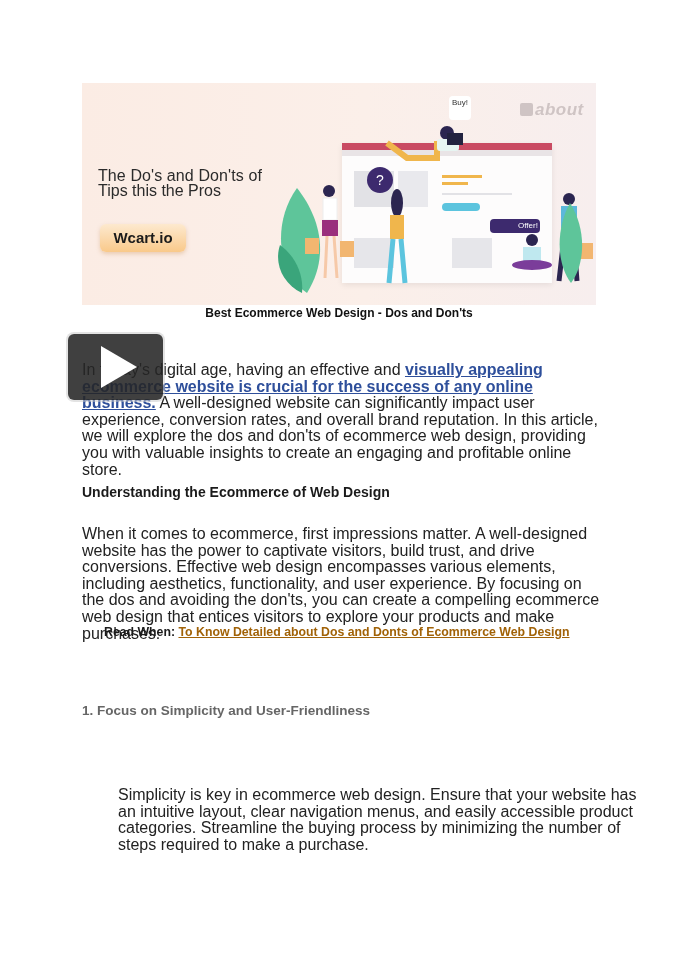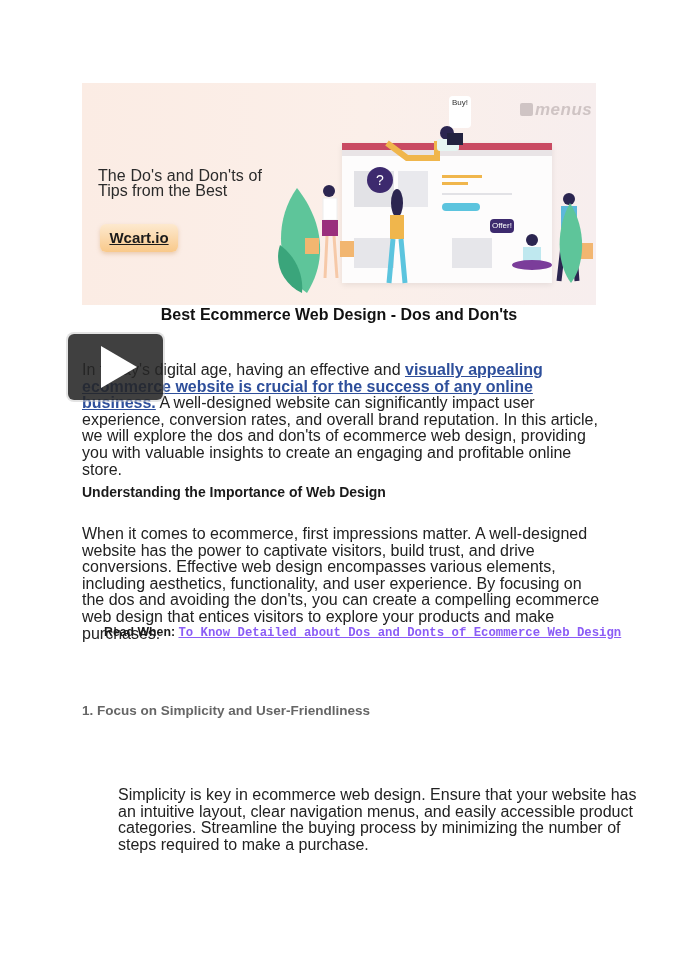--- a/index.html
+++ b/index.html
@@ -78,7 +78,7 @@
       <div style="position:absolute;left:12px;top:95px;width:40px;height:30px;background:#e6e6ea"></div>
       <div style="position:absolute;left:110px;top:95px;width:40px;height:30px;background:#e6e6ea"></div>
     </div>
-    <div class="bubble" style="left:367px;top:13px;width:22px;height:32px;line-height:14px;background:#fff;color:#333;border-radius:4px;">Buy!</div>
+    <div class="bubble" style="left:367px;top:13px;width:22px;height:24px;line-height:14px;background:#fff;color:#333;border-radius:4px;">Buy!</div>
     <div class="bubble" style="left:285px;top:84px;width:26px;height:26px;line-height:26px;border-radius:50%;background:#3d2a6e;font-size:14px;">?</div>
     <div class="bubble" style="left:408px;top:136px;width:24px;height:14px;line-height:14px;background:#3d2a6e;border-radius:4px;">Offer!</div>
     <svg style="position:absolute;left:215px;top:20px" width="300" height="190" viewBox="0 0 300 190">

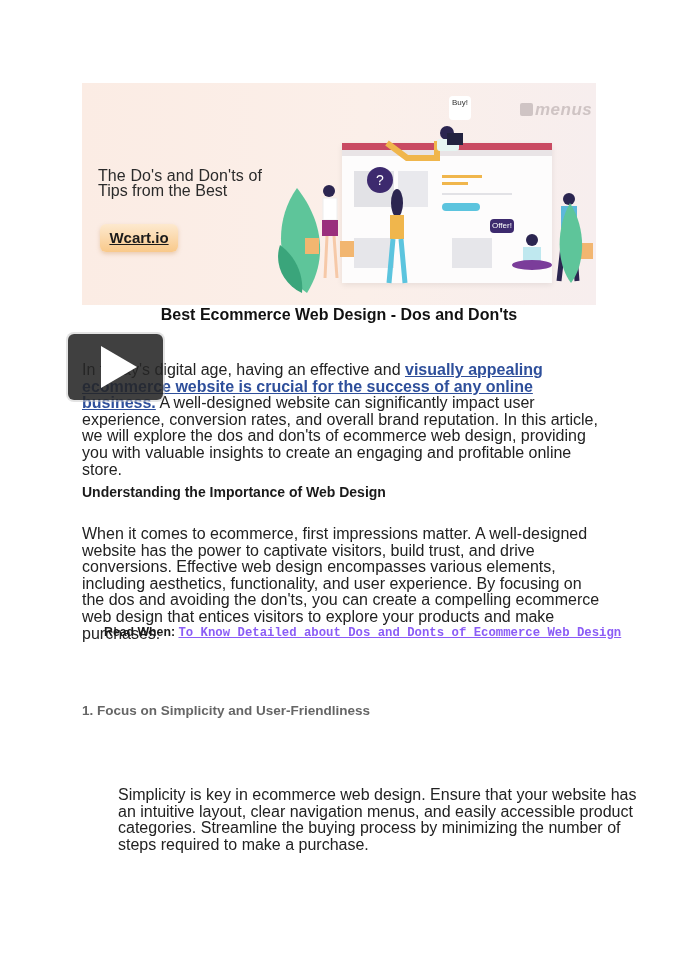--- a/index.html
+++ b/index.html
@@ -60,7 +60,7 @@
     <div class="line1">The Do's and Don'ts of</div>
     <div class="line3">Tips from the Best</div>
     <div class="brand-btn">Wcart.io</div>
-    <div class="logo"><span class="bag"></span><span>menus</span></div>
+    <div class="logo"><span class="bag"></span><span>about</span></div>
 
     <svg style="position:absolute;left:190px;top:100px" width="70" height="110" viewBox="0 0 70 110">
       <path d="M35 110 C 5 90, 0 40, 25 5 C 45 30, 60 70, 35 110 Z" fill="#5ec59a"></path>

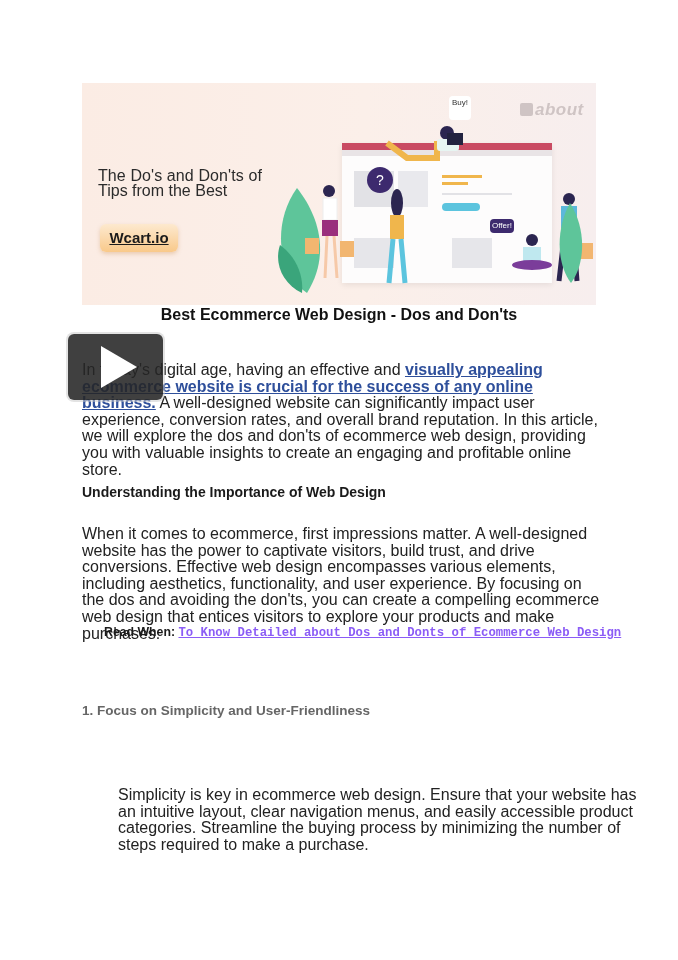--- a/index.html
+++ b/index.html
@@ -58,7 +58,7 @@
 
   <div class="banner">
     <div class="line1">The Do's and Don'ts of</div>
-    <div class="line3">Tips from the Best</div>
+    <div class="line3">Tips this the Pros</div>
     <div class="brand-btn">Wcart.io</div>
     <div class="logo"><span class="bag"></span><span>about</span></div>
 

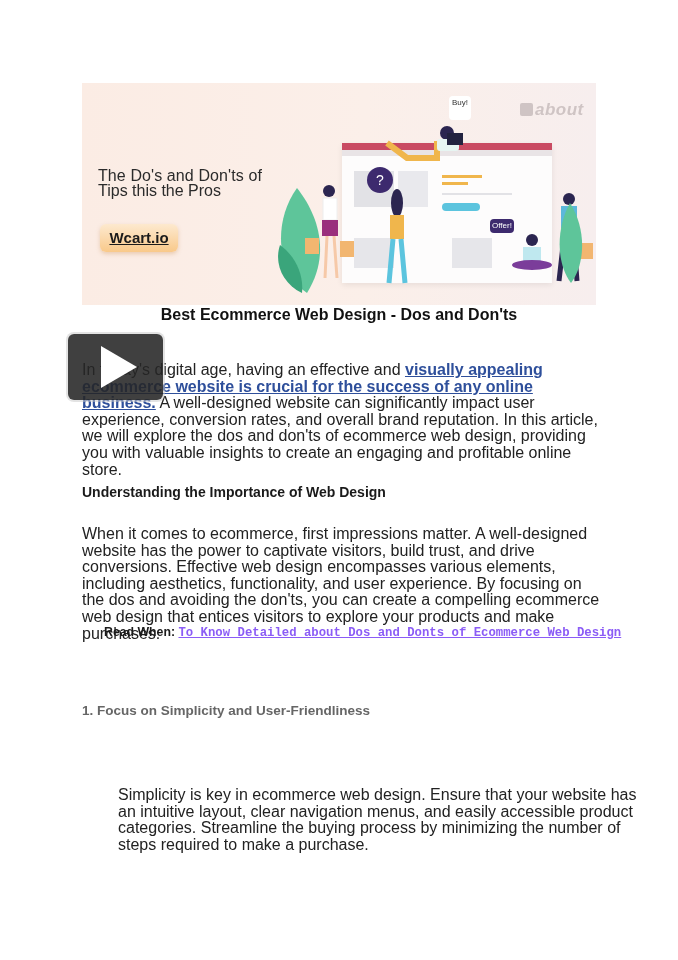--- a/index.html
+++ b/index.html
@@ -80,7 +80,7 @@
     </div>
     <div class="bubble" style="left:367px;top:13px;width:22px;height:24px;line-height:14px;background:#fff;color:#333;border-radius:4px;">Buy!</div>
     <div class="bubble" style="left:285px;top:84px;width:26px;height:26px;line-height:26px;border-radius:50%;background:#3d2a6e;font-size:14px;">?</div>
-    <div class="bubble" style="left:408px;top:136px;width:24px;height:14px;line-height:14px;background:#3d2a6e;border-radius:4px;">Offer!</div>
+    <div class="bubble" style="left:408px;top:136px;width:24px;height:14px;line-height:14px;background:#3d2a6e;border-radius:4px;padding-left:26px;">Offer!</div>
     <svg style="position:absolute;left:215px;top:20px" width="300" height="190" viewBox="0 0 300 190">
 
       <path d="M90 40 L110 55 L140 55 L140 38" stroke="#f0b64c" stroke-width="6" fill="none"></path>

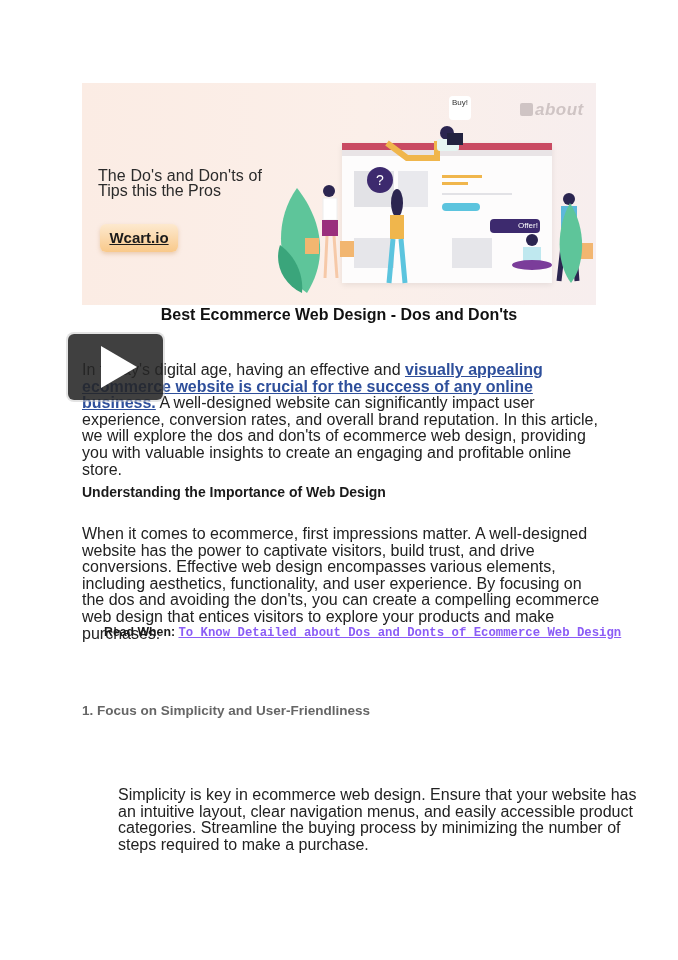--- a/index.html
+++ b/index.html
@@ -19,10 +19,10 @@
     .banner .line2 { position: absolute; left: 16px; top: 75px; font-size: 16px; font-weight: bold; color: #111; }
     .banner .line3 { position: absolute; left: 16px; top: 99px; font-size: 16px; color: #2b2b2b; }
     .banner .brand-btn {
-      position: absolute; left: 18px; top: 141px; width: 78px; height: 28px; border-radius: 6px;
+      position: absolute; left: 18px; top: 141px; width: 86px; height: 28px; border-radius: 6px;
       background: linear-gradient(180deg, #fde9cf 0%, #f9c98a 100%);
       box-shadow: 0 2px 4px rgba(200,140,80,0.35);
-      font-size: 15px; font-weight: bold; color: #1b1b1b; text-align: center; line-height: 28px; text-decoration: underline;
+      font-size: 15px; font-weight: bold; color: #1b1b1b; text-align: center; line-height: 28px;
     }
     .banner .logo { position: absolute; left: 438px; top: 17px; font-size: 17px; font-weight: bold; font-style: italic; color: #cfc4c4; letter-spacing: 0.5px; }
     .banner .logo .bag { display: inline-block; width: 13px; height: 13px; background: #cfc4c4; border-radius: 2px; margin-right: 2px; vertical-align: -1px; }

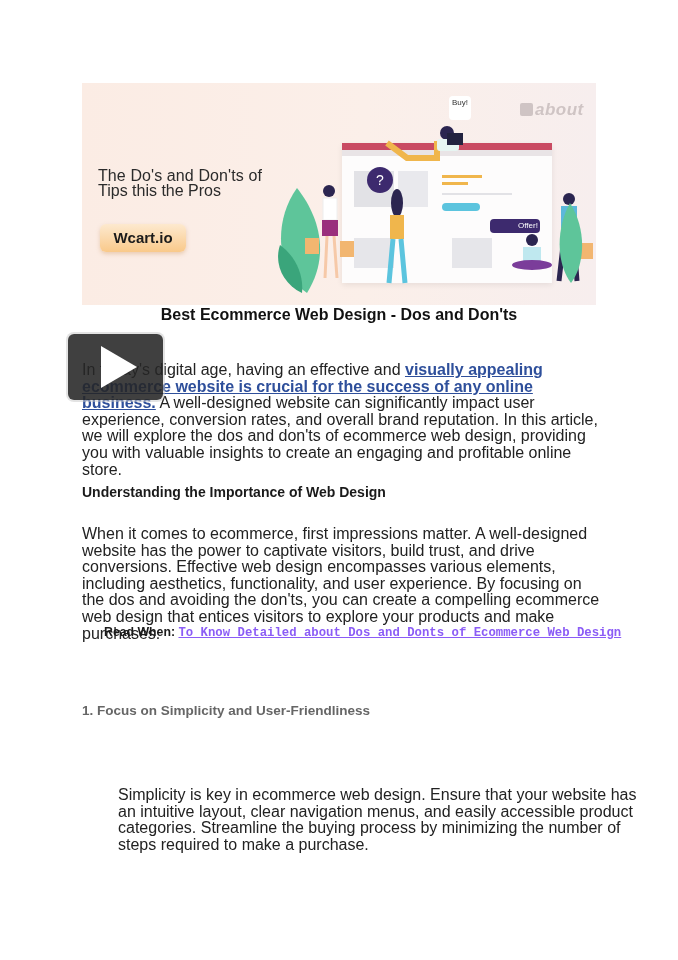--- a/index.html
+++ b/index.html
@@ -33,7 +33,7 @@
     .bubble { position: absolute; border-radius: 10px; color: #fff; font-size: 8px; text-align: center; }
 
     
-    .title { position: absolute; left: 0; width: 678px; top: 306px; text-align: center; font-size: 16px; font-weight: bold; color: #111; }
+    .title { position: absolute; left: 0; width: 678px; top: 306px; text-align: center; font-size: 12px; font-weight: bold; color: #111; }
     .para { position: absolute; left: 82px; width: 520px; font-size: 16px; line-height: 16.6px; color: #222; }
     .para a { color: #2e4f9b; text-decoration: underline; font-weight: bold; }
     .h2 { position: absolute; left: 82px; font-size: 14px; font-weight: bold; color: #1a1a1a; }

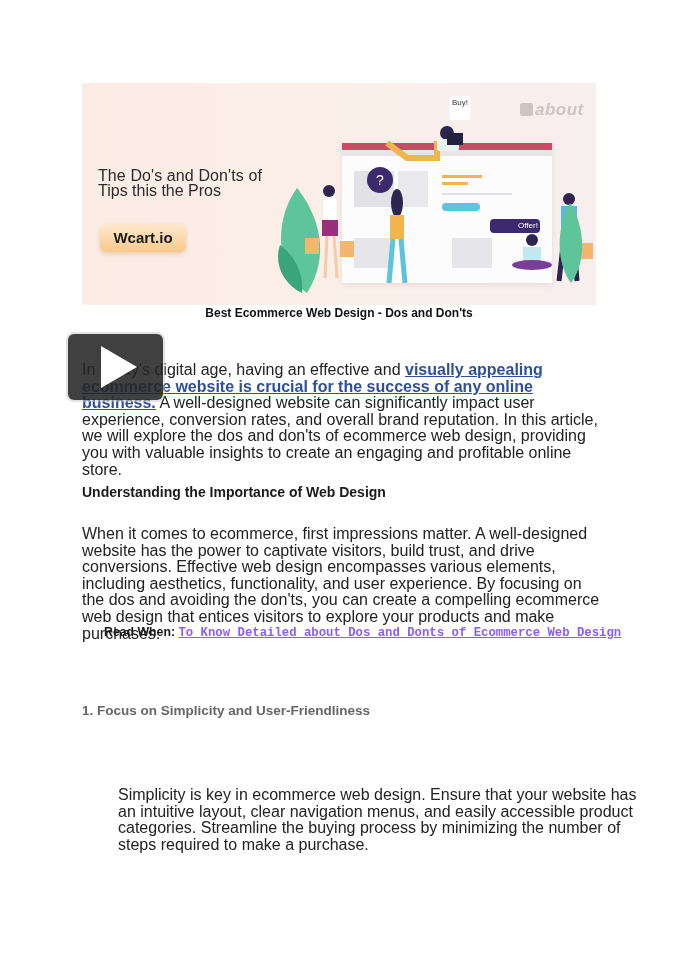--- a/index.html
+++ b/index.html
@@ -122,7 +122,7 @@
     <div class="tri"></div>
   </div>
 
-  <div class="h2" style="top:484px;">Understanding the Importance of Web Design</div>
+  <div class="h2" style="top:484px;">Understanding the Ecommerce of Web Design</div>
   <div class="para" style="top:526px;">When it comes to ecommerce, first impressions matter. A well-designed website has the power to captivate visitors, build trust, and drive conversions. Effective web design encompasses various elements, including aesthetics, functionality, and user experience. By focusing on the dos and avoiding the don'ts, you can create a compelling ecommerce web design that entices visitors to explore your products and make purchases.</div>
 
   <div class="readmore"><span>Read When: </span><a>To Know Detailed about Dos and Donts of Ecommerce Web Design</a></div>

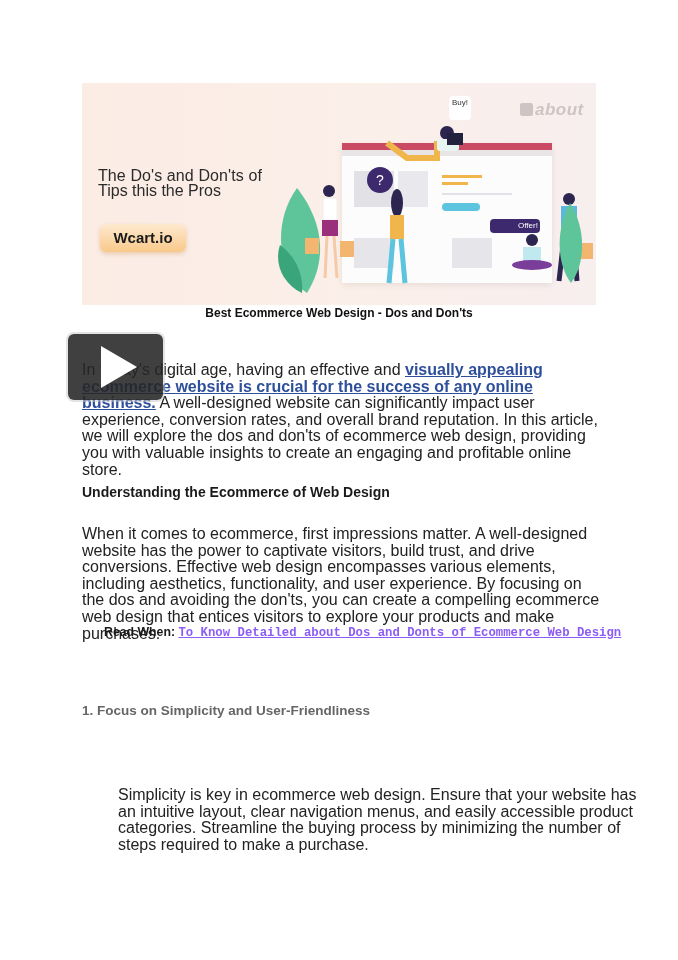--- a/index.html
+++ b/index.html
@@ -39,7 +39,7 @@
     .h2 { position: absolute; left: 82px; font-size: 14px; font-weight: bold; color: #1a1a1a; }
     .h3 { position: absolute; left: 82px; font-size: 13.5px; font-weight: bold; color: #666; }
     .readmore { position: absolute; left: 104px; top: 625px; font-size: 12.3px; font-weight: bold; color: #1a1a1a; }
-    .readmore a { color: #8b5cf6; text-decoration: underline; font-family: Liberation Mono, monospace; }
+    .readmore a { color: #a16207; text-decoration: underline; }
 
     
     .play {

